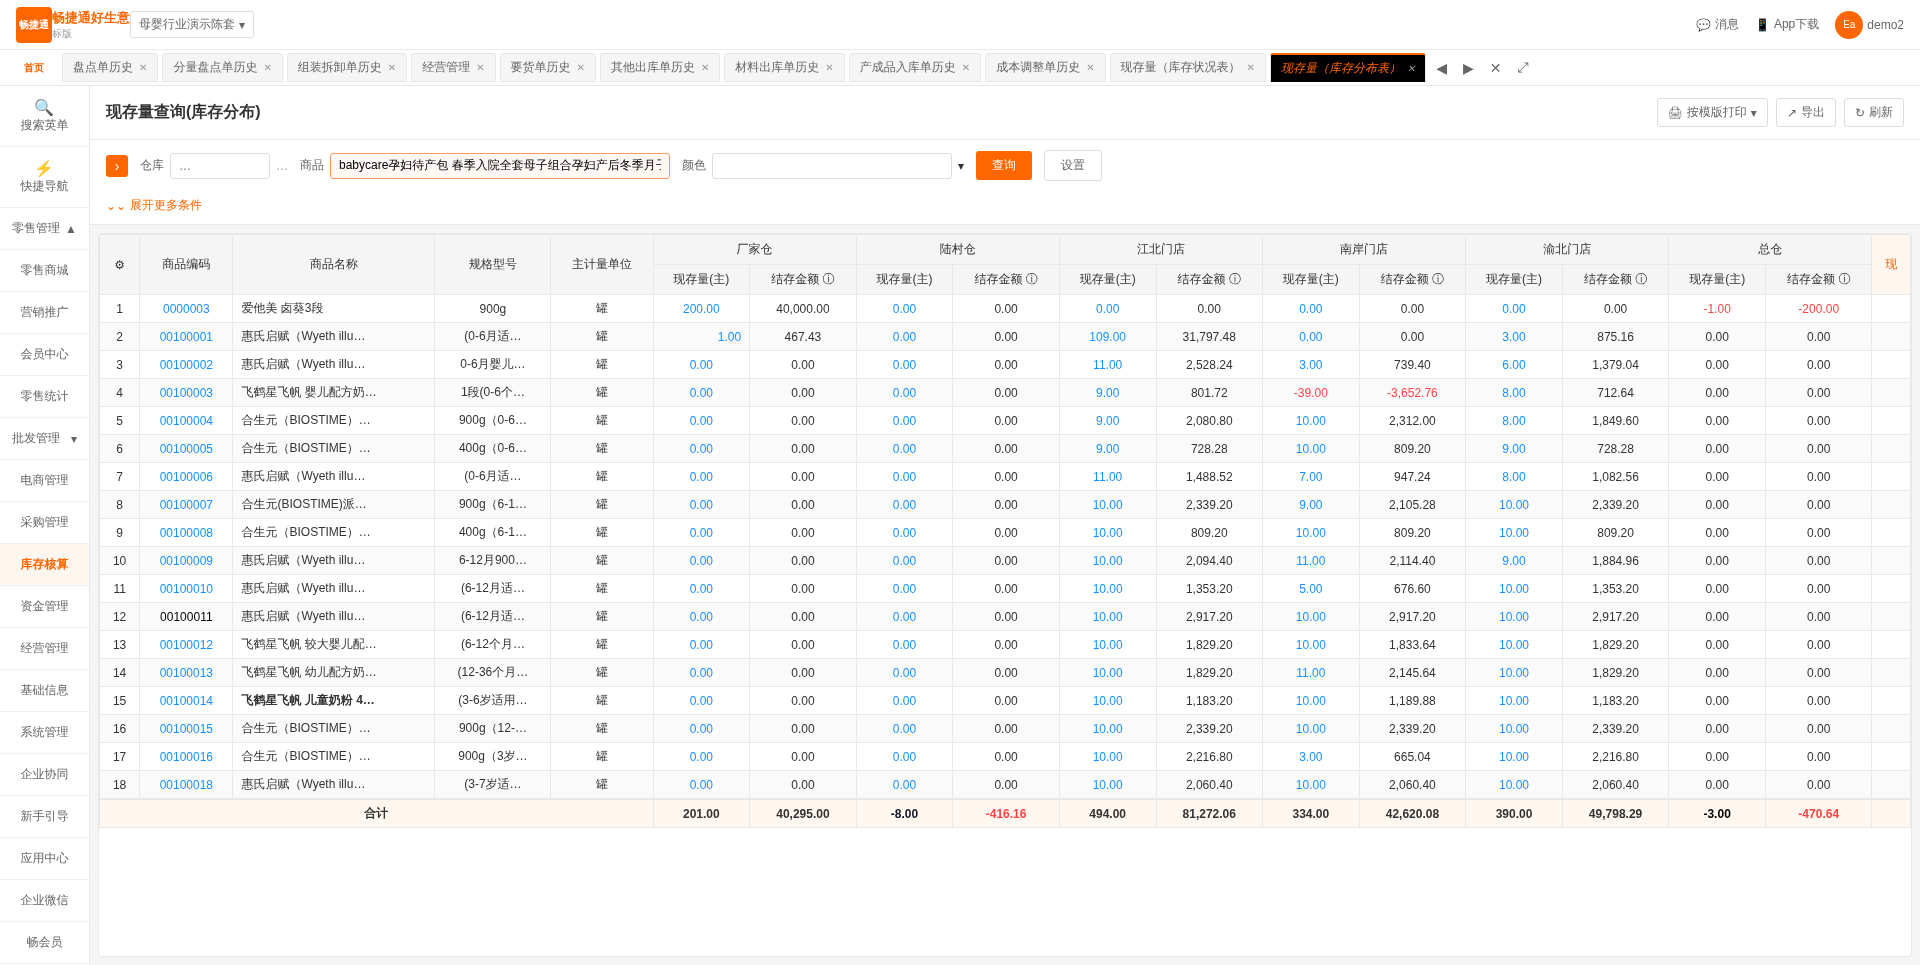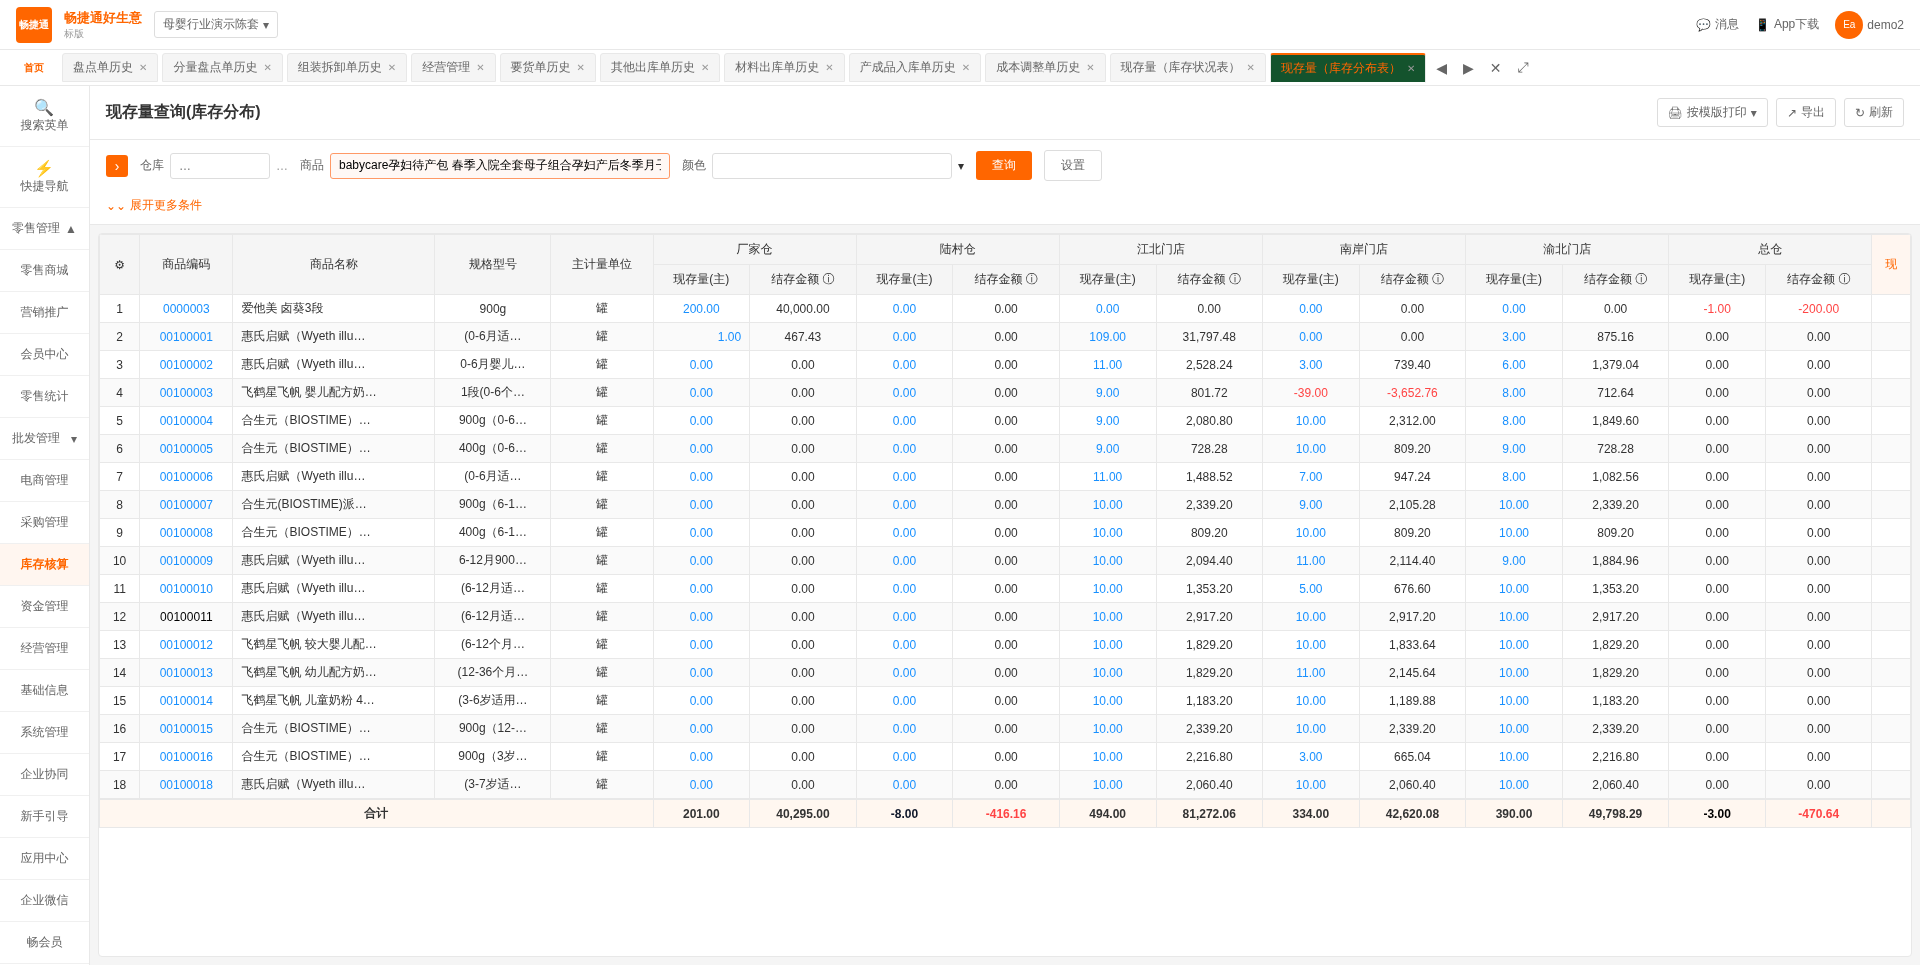--- a/index.html
+++ b/index.html
@@ -7,7 +7,7 @@
     
     
     .top-bar { background: #fff; height: 50px; display: flex; align-items: center; padding: 0 16px; border-bottom: 1px solid #e8e8e8; justify-content: space-between; }
-    .logo-area { display: flex; align-items: center; gap: 12px; }
+    .logo-area { display: flex; align-items: center; gap: 0; }
     .top-right { display: flex; align-items: center; gap: 16px; }
     .top-right-item { display: flex; align-items: center; gap: 4px; color: #666; cursor: pointer; font-size: 12px; }
     .avatar { width: 28px; height: 28px; border-radius: 50%; background: #ff6600; display: flex; align-items: center; justify-content: center; color: #fff; font-size: 12px; }

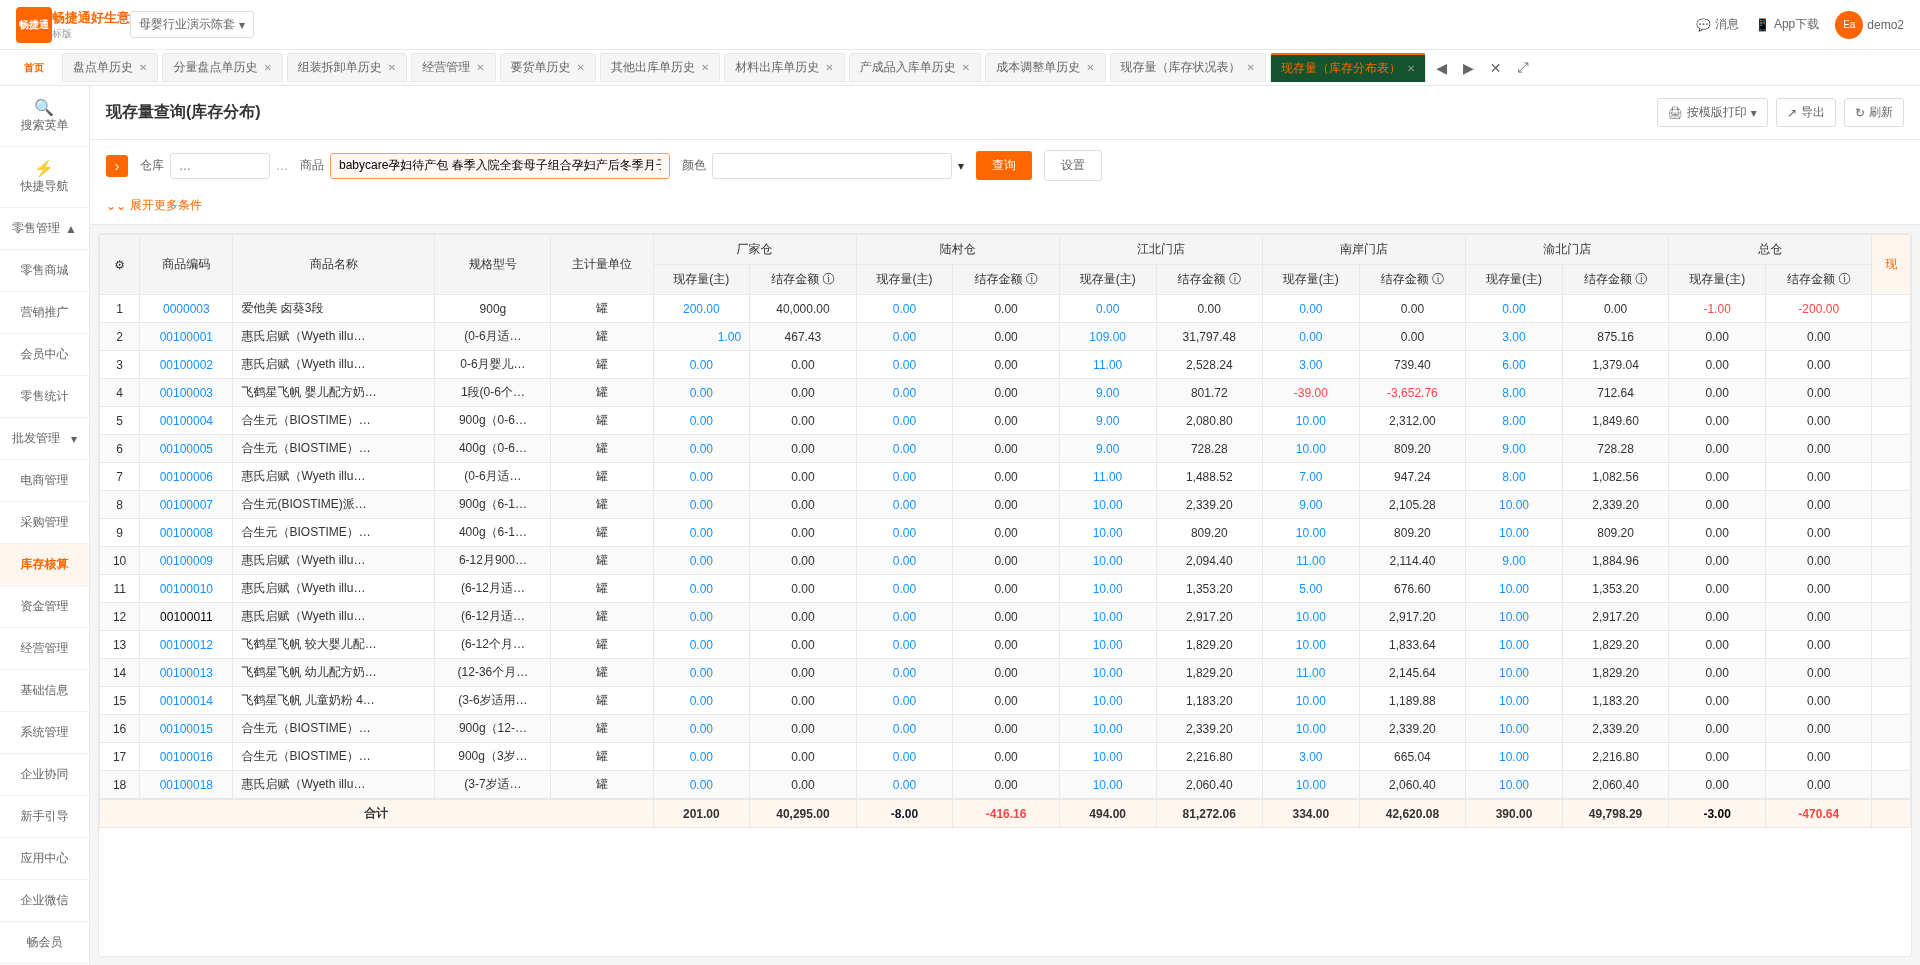--- a/index.html
+++ b/index.html
@@ -16,7 +16,7 @@
     .tab-bar { background: #fff; display: flex; align-items: center; border-bottom: 1px solid #e8e8e8; padding: 0 8px; overflow: hidden; height: 36px; }
     .tab-home { padding: 8px 16px; color: #ff6600; font-size: 10px; cursor: pointer; white-space: nowrap; font-weight: bold; }
     .tab-item { display: flex; align-items: center; background: #f5f5f5; border: 1px solid #e8e8e8; border-radius: 3px 3px 0 0; padding: 5px 10px; margin: 0 2px; cursor: pointer; white-space: nowrap; gap: 4px; font-size: 12px; color: #666; }
-    .tab-item.active { background: #14532d; border-bottom-color: #fff; color: #ff6600; border-top: 2px solid #ff6600; }
+    .tab-item.active { background: #000000; border-bottom-color: #fff; color: #ff6600; border-top: 2px solid #ff6600; font-style: italic; }
     .tab-close { color: #999; font-size: 10px; margin-left: 2px; cursor: pointer; }
     .tab-nav-btn { padding: 4px 8px; cursor: pointer; color: #666; font-size: 14px; }
 

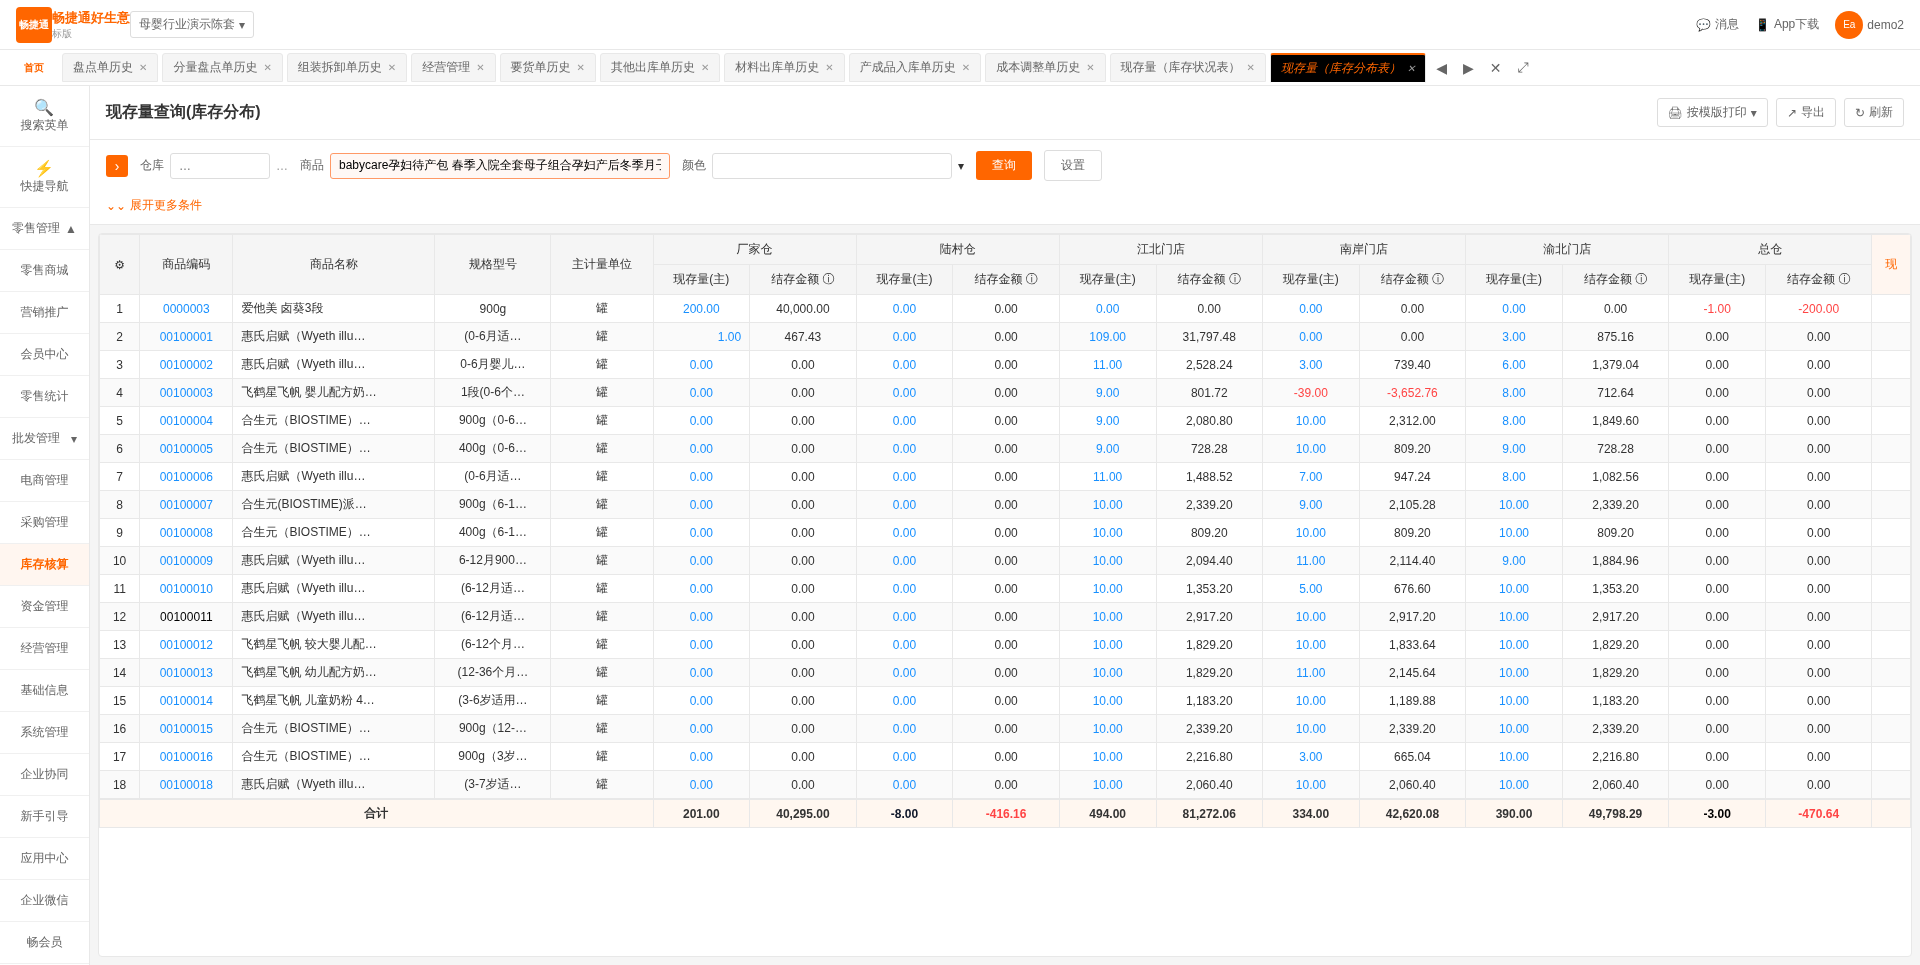--- a/index.html
+++ b/index.html
@@ -594,7 +594,7 @@
             <tr style="background: rgb(255, 255, 255);">
     <td>15</td>
     <td style="color:#1890ff;cursor:pointer;">00100014</td>
-    <td style="text-align:left;max-width:160px;overflow:hidden;text-overflow:ellipsis;">飞鹤星飞帆 儿童奶粉 4…</td>
+    <td style="text-align:left;max-width:160px;overflow:hidden;text-overflow:ellipsis;font-weight:bold;">飞鹤星飞帆 儿童奶粉 4…</td>
     <td>(3-6岁适用…</td>
     <td>罐</td>
     <td style="color:#1890ff;cursor:pointer;">0.00</td>

